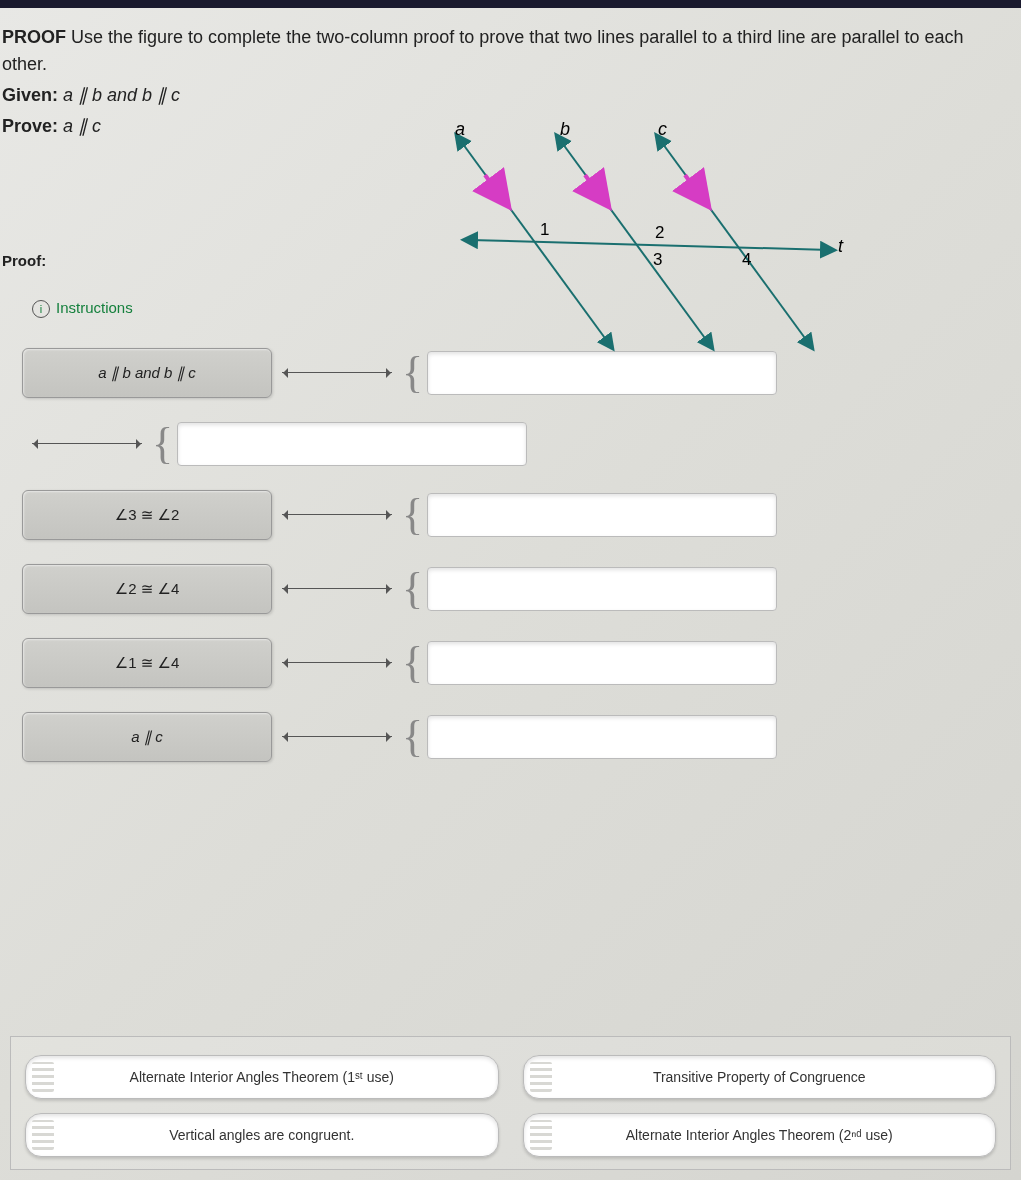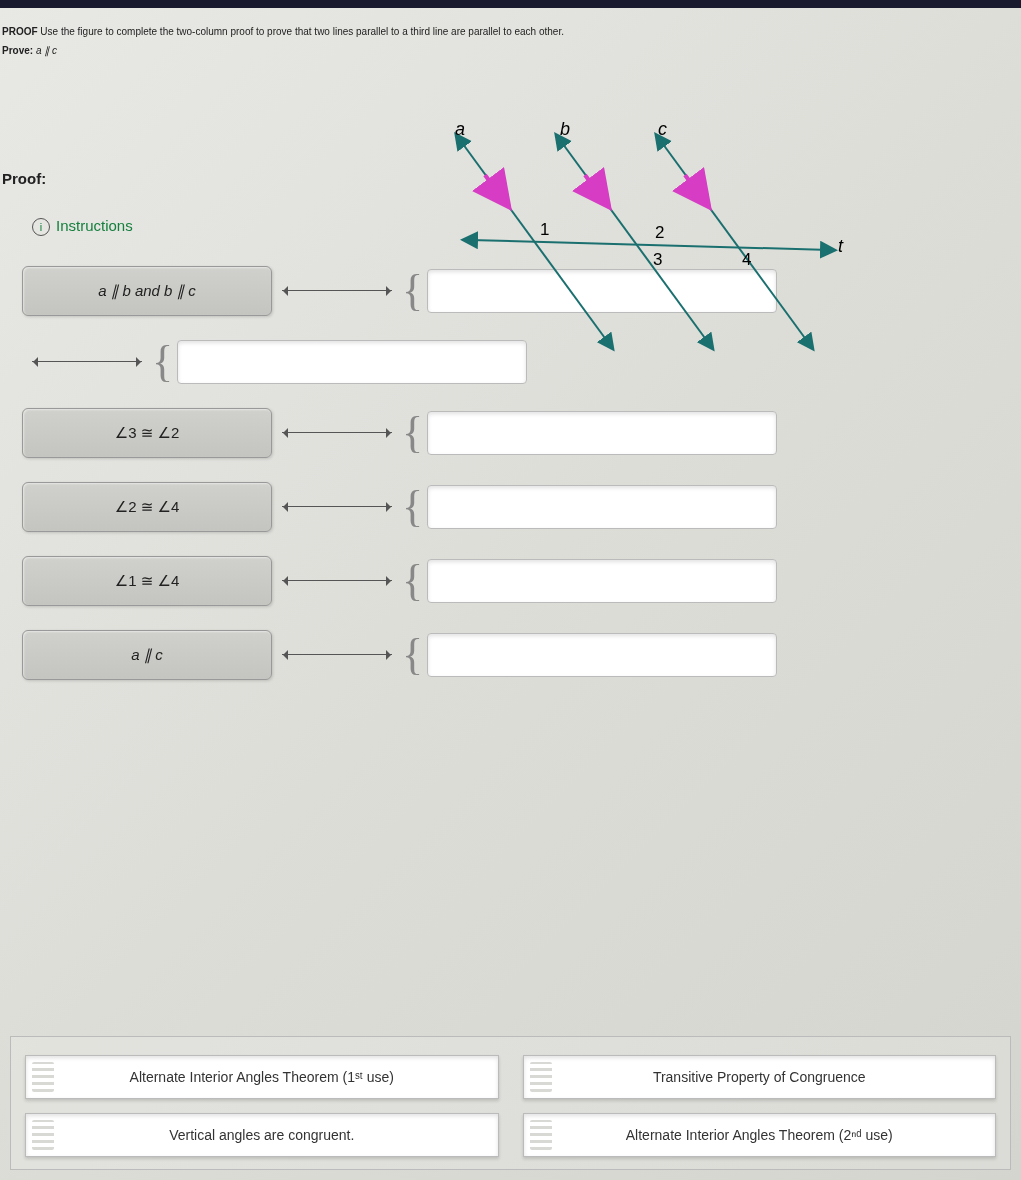--- a/index.html
+++ b/index.html
@@ -20,7 +20,7 @@
     padding: 16px 10px 10px 2px;
   }
   .prompt-line {
-    font-size: 10px;
+    font-size: 18px;
     line-height: 1.5;
     margin-bottom: 4px;
   }

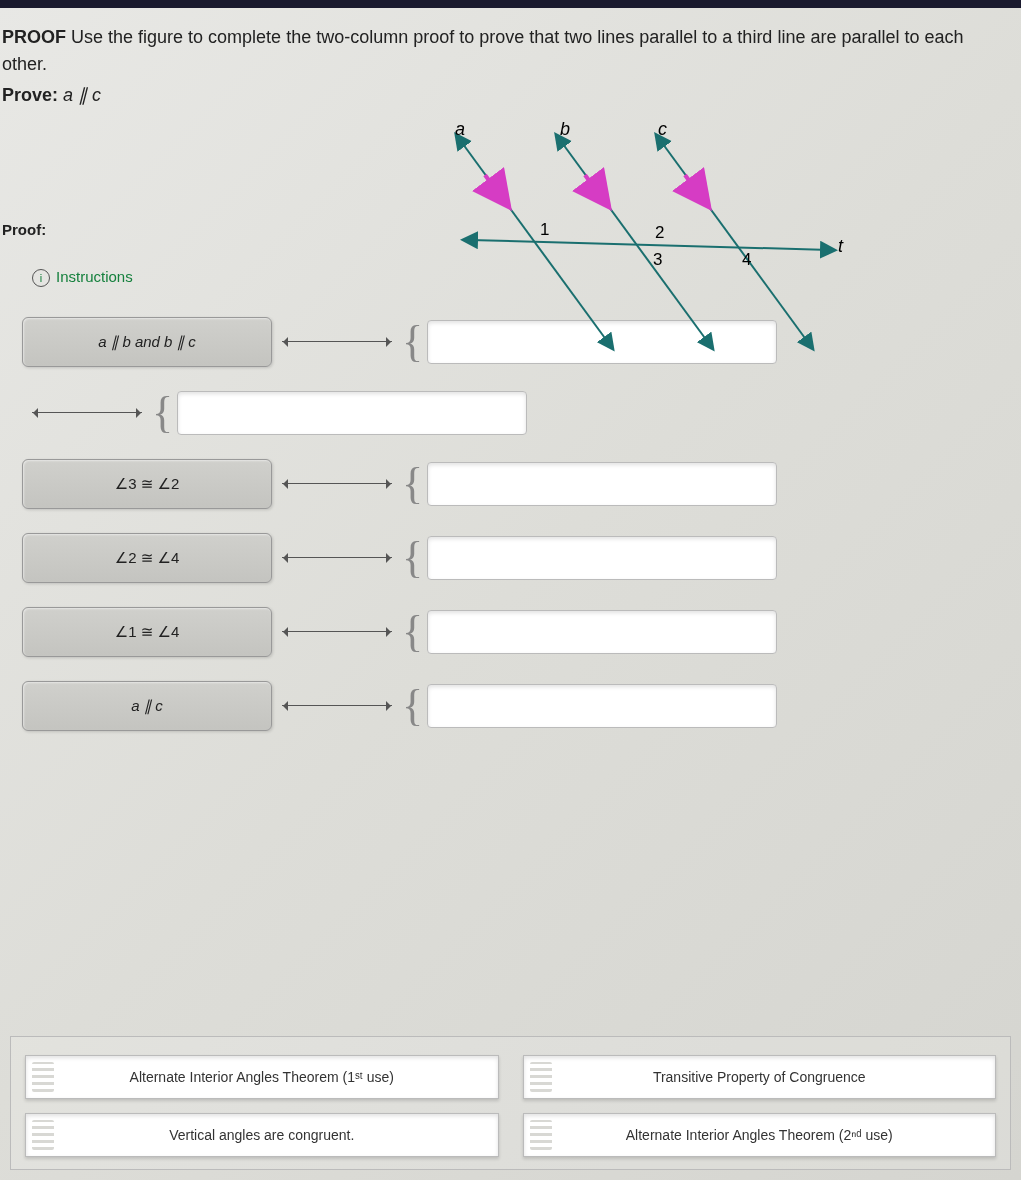--- a/index.html
+++ b/index.html
@@ -165,6 +165,9 @@
     <span class="bold">PROOF</span><span> Use the figure to complete the two-column proof to prove that two lines parallel to a third line are parallel to each other.</span>
   </div>
   <div class="prompt-line">
+    <span class="bold">Given:</span><span class="ital"> a ∥ b and b ∥ c</span>
+  </div>
+  <div class="prompt-line">
     <span class="bold">Prove:</span><span class="ital"> a ∥ c</span>
   </div>
 

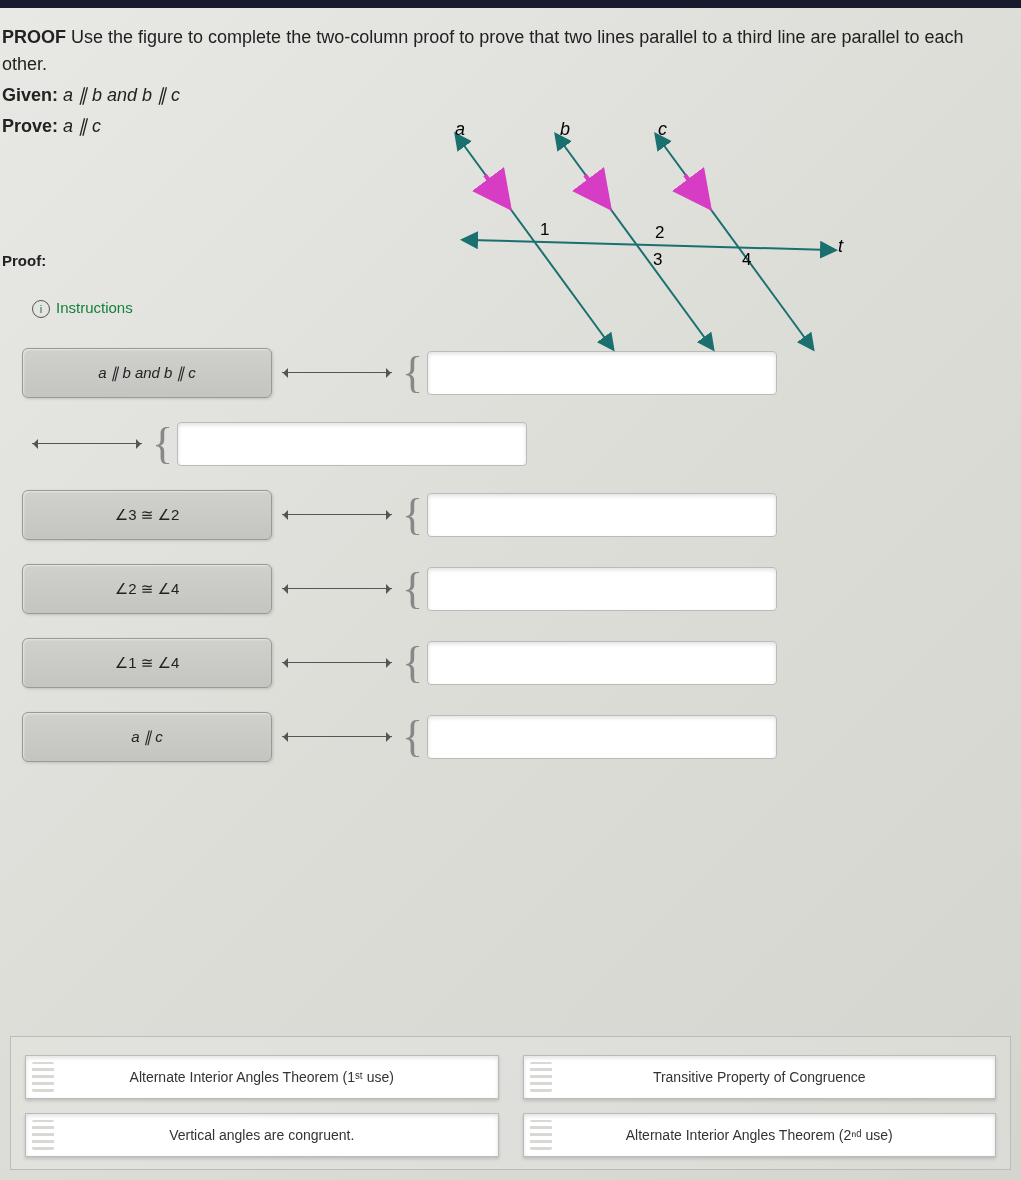--- a/index.html
+++ b/index.html
@@ -134,7 +134,7 @@
   .answer-tile {
     background: #fff;
     border: 1px solid #bbb;
-    border-radius: 0;
+    border-radius: 16px;
     box-shadow: inset 0 2px 4px rgba(0,0,0,.12), 0 2px 3px rgba(0,0,0,.15);
     height: 44px;
     display: flex;

